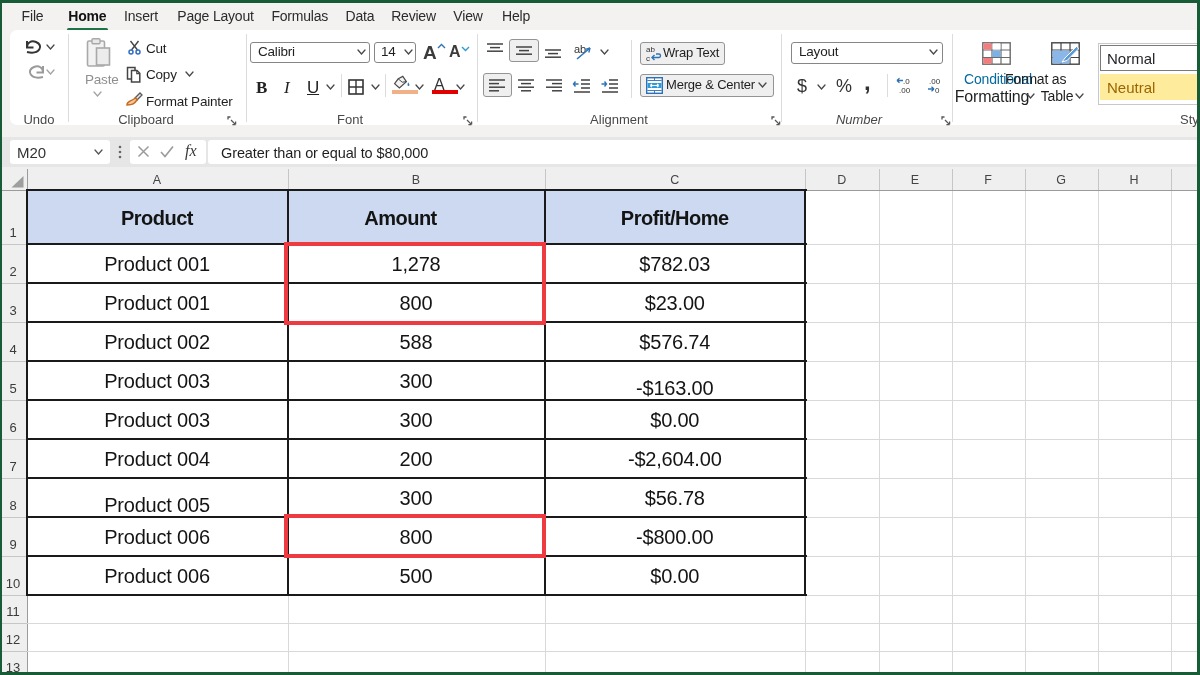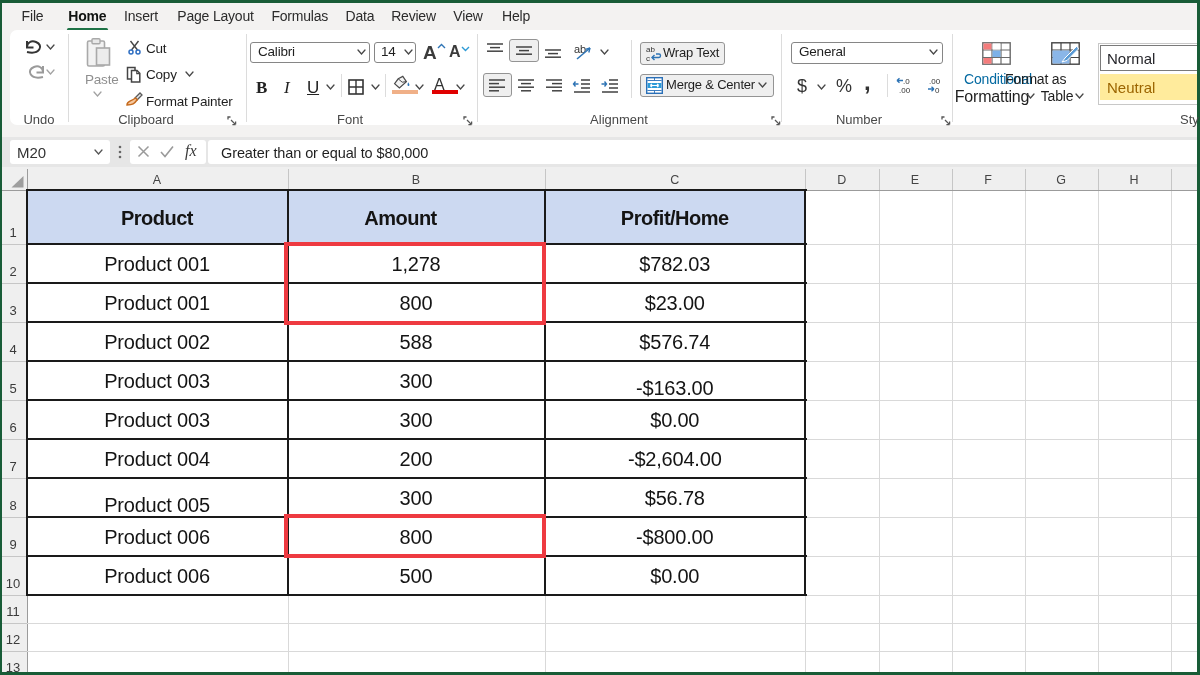--- a/index.html
+++ b/index.html
@@ -225,7 +225,7 @@
     <path d="M4 4 L8.6 8.6 M8.6 8.6 L8.6 5.4 M8.6 8.6 L5.4 8.6" stroke="#565656" stroke-width="1.3" fill="none"></path>
   </svg>
 <div class="combo" style="left:791px;top:42px;width:152px;height:22px;"></div>
-<div class="bt" style="left:799px;top:44px;">General</div>
+<div class="bt" style="left:799px;top:44px;">Layout</div>
 <svg class="abs" style="left:929px;top:49px;" width="9" height="7" viewBox="0 0 9 7">
     <path d="M1 1 L4.5 5 L8 1" stroke="#474747" stroke-width="1.3" fill="none" stroke-linecap="round"></path>
   </svg>

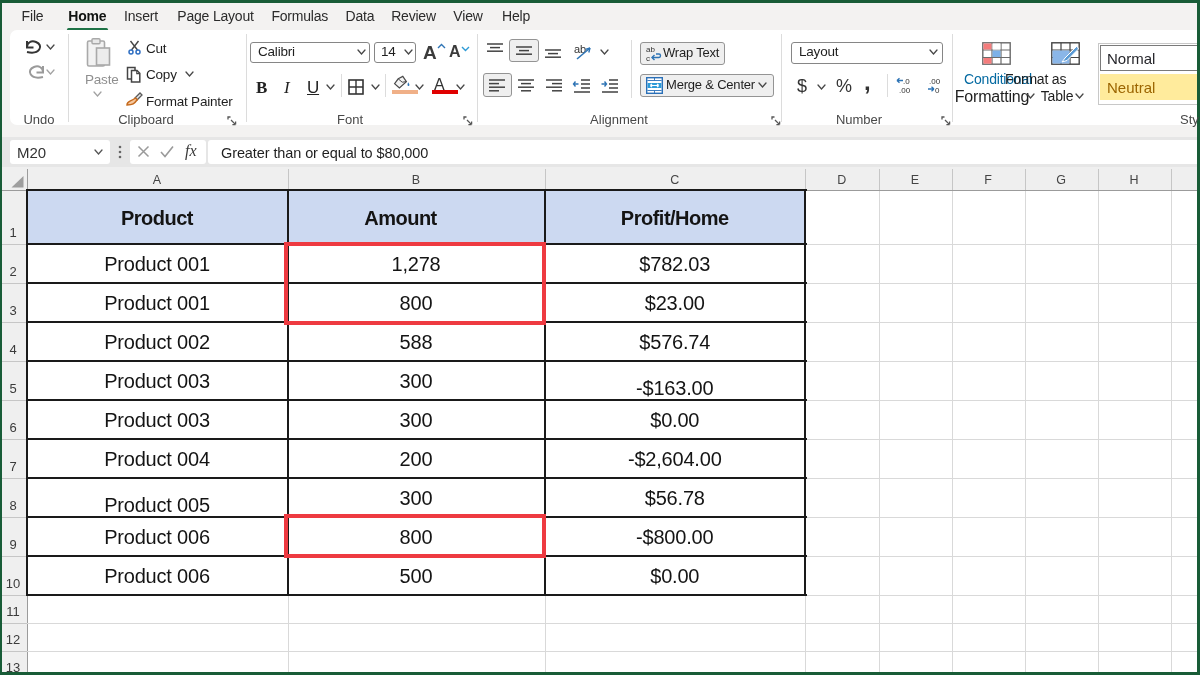--- a/index.html
+++ b/index.html
@@ -48,7 +48,7 @@
 <div class="glabel" style="left:76px;">Clipboard</div>
 <div class="glabel" style="left:280px;">Font</div>
 <div class="glabel" style="left:549px;">Alignment</div>
-<div class="glabel" style="left:789px;">Number</div>
+<div class="glabel" style="left:789px;font-style:italic;">Number</div>
 <div class="abs" style="left:1180px;top:112px;font-size:13px;color:#484848;">Sty</div>
 <svg class="abs" style="left:24px;top:39px;" width="22" height="15" viewBox="0 0 22 15">
 <path d="M3 13 C 16 16, 20 6, 12 3 C 7 1, 3 4, 3 8" stroke="#343434" stroke-width="2" fill="none"></path>

